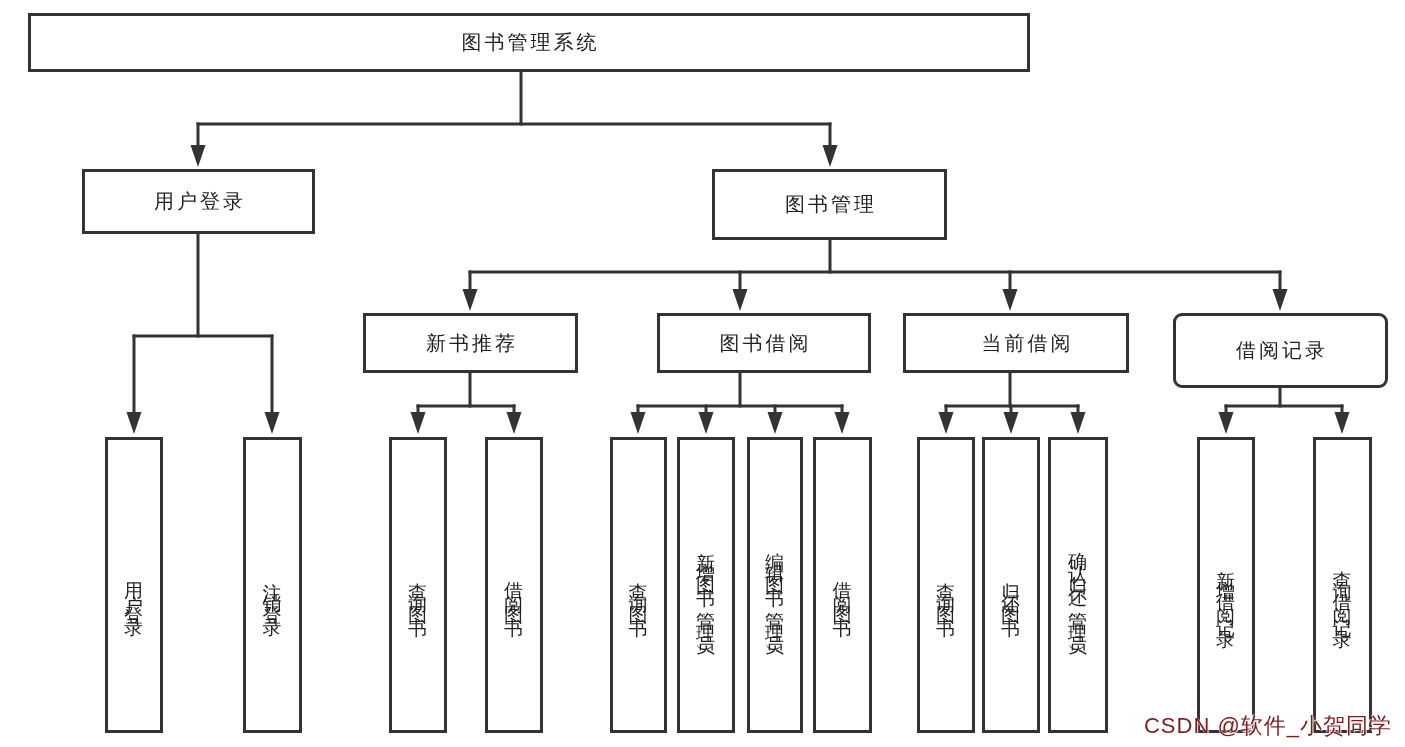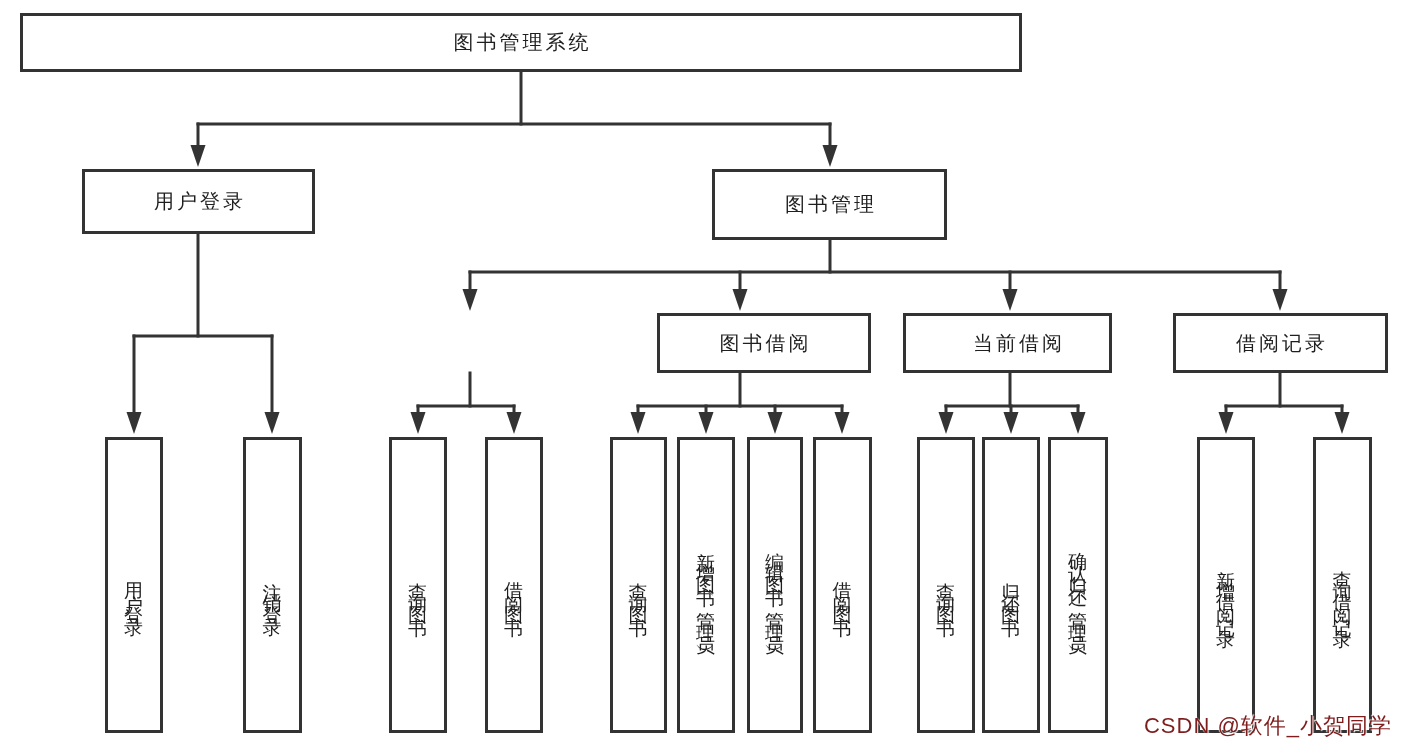--- a/index.html
+++ b/index.html
@@ -47,7 +47,7 @@
     white-space: nowrap;
   }
   
-  .n-root  { left: 20px;   top: 13px;  width: 1002px; height: 59px; }
+  .n-root  { left: 28px;   top: 13px;  width: 1002px; height: 59px; }
   
   .n-b0    { left: 82px;   top: 169px; width: 233px;  height: 65px; }
   .n-b1    { left: 712px;  top: 169px; width: 235px;  height: 71px; }

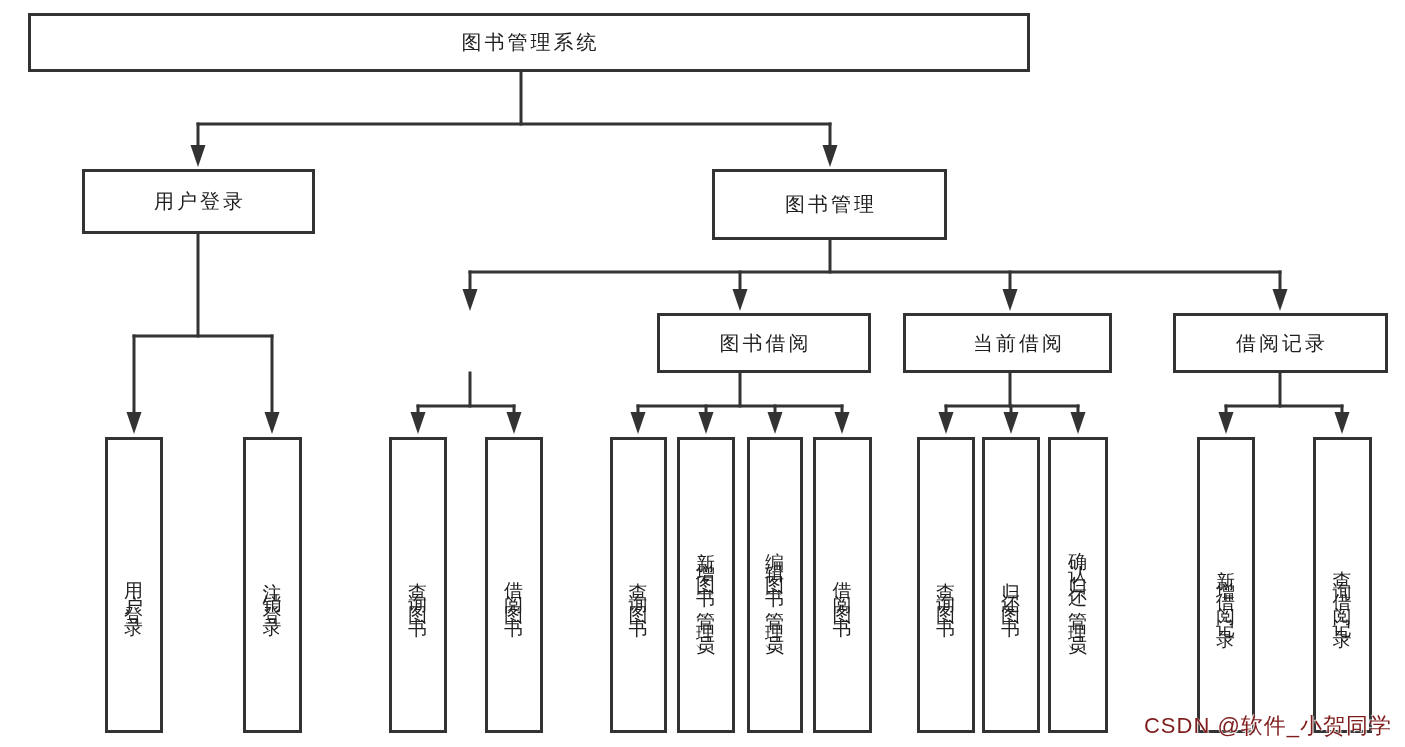--- a/index.html
+++ b/index.html
@@ -168,6 +168,9 @@
     <span class="h-label">图书管理</span>
   </div>
 
+  <div class="box n-g0">
+    <span class="h-label">新书推荐</span>
+  </div>
   <div class="box n-g1">
     <span class="h-label">图书借阅</span>
   </div>

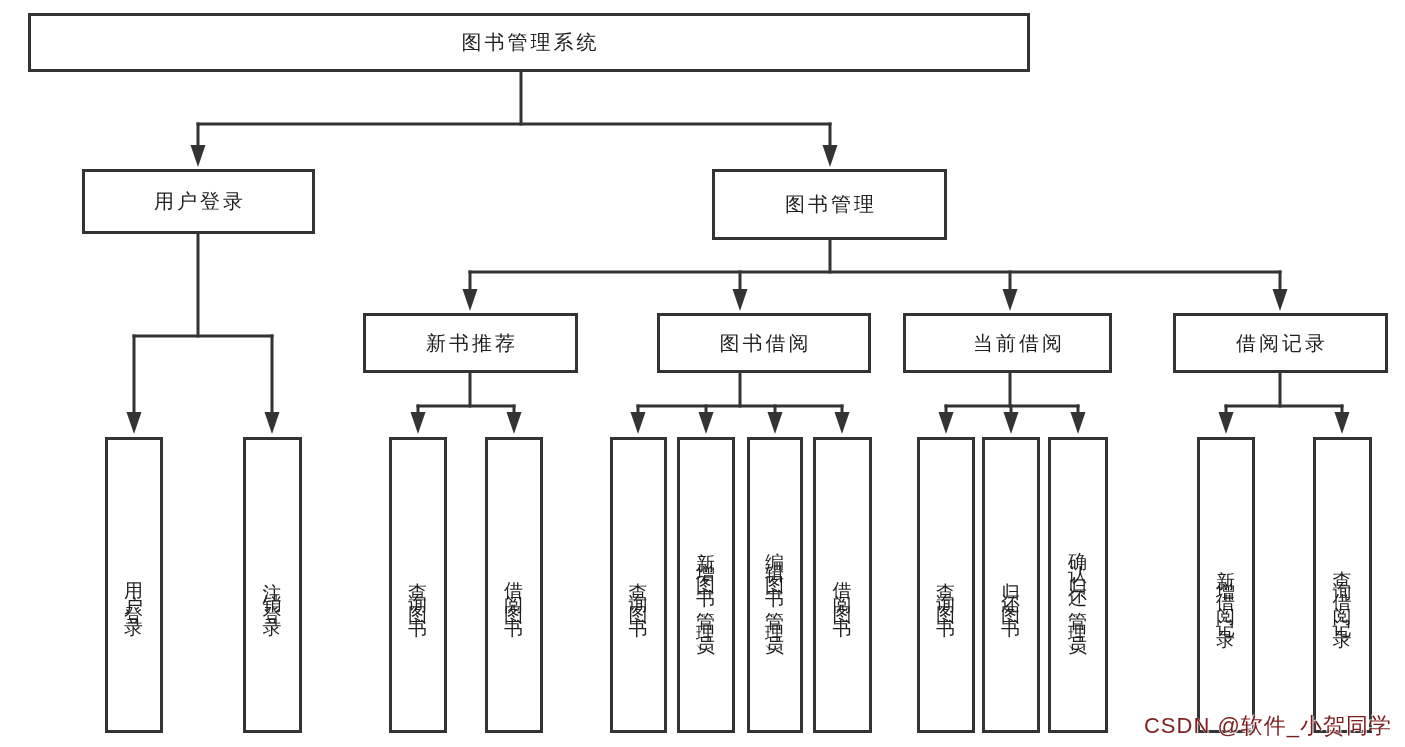--- a/index.html
+++ b/index.html
@@ -54,7 +54,7 @@
   
   .n-g0    { left: 363px;  top: 313px; width: 215px;  height: 60px; }
   .n-g1    { left: 633px;  top: 313px; width: 214px;  height: 60px; margin-left: 24px; }
-  .n-g2    { left: 903px;  top: 313px; width: 209px;  height: 60px; padding-left: 20px; }
+  .n-g2    { left: 903px;  top: 313px; width: 226px;  height: 60px; padding-left: 20px; }
   .n-g3    { left: 1173px; top: 313px; width: 215px;  height: 60px; }
   
   .leaf    { top: 437px; height: 296px; }

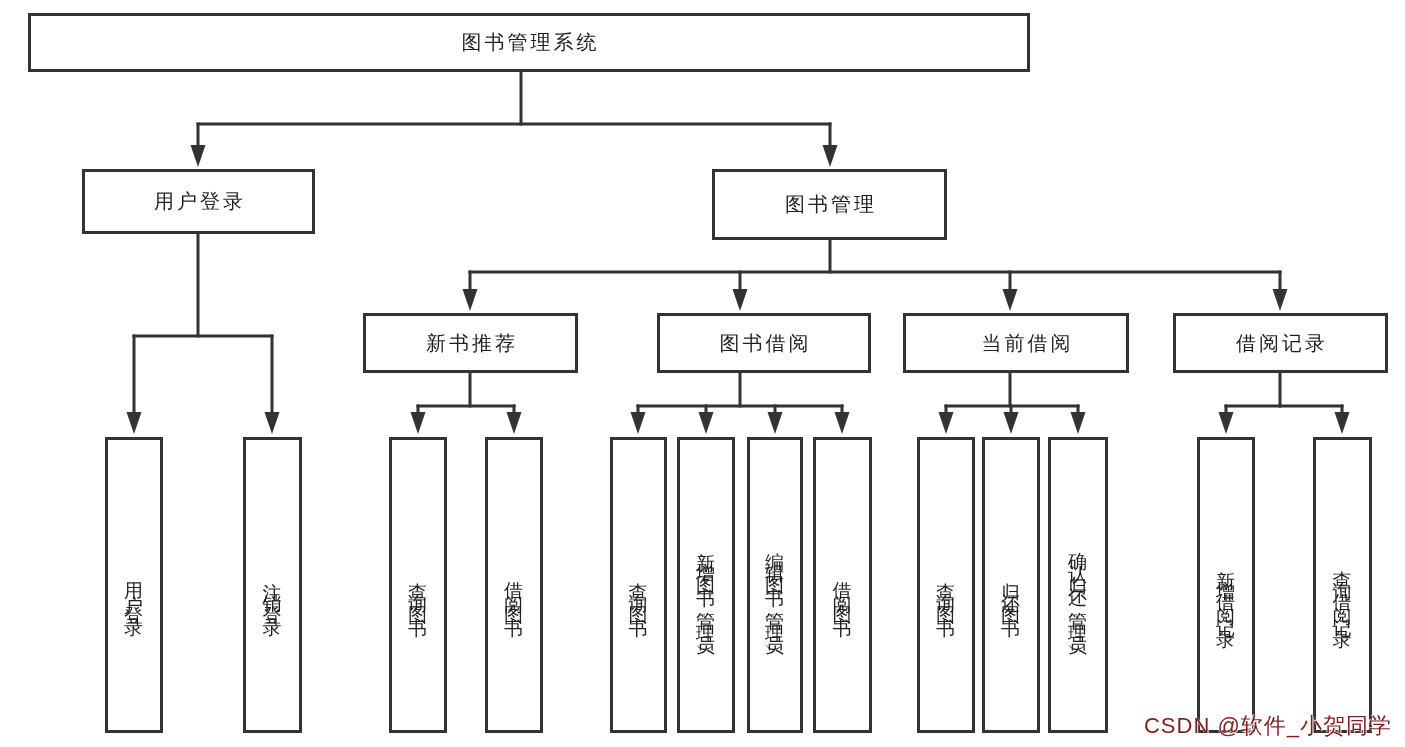--- a/index.html
+++ b/index.html
@@ -55,7 +55,7 @@
   .n-g0    { left: 363px;  top: 313px; width: 215px;  height: 60px; }
   .n-g1    { left: 633px;  top: 313px; width: 214px;  height: 60px; margin-left: 24px; }
   .n-g2    { left: 903px;  top: 313px; width: 226px;  height: 60px; padding-left: 20px; }
-  .n-g3    { left: 1173px; top: 313px; width: 215px;  height: 60px; }
+  .n-g3    { left: 1173px; top: 313px; width: 215px;  height: 75px; border-radius: 9px; }
   
   .leaf    { top: 437px; height: 296px; }
   .n-l0  { left: 105px;  width: 58px; }

